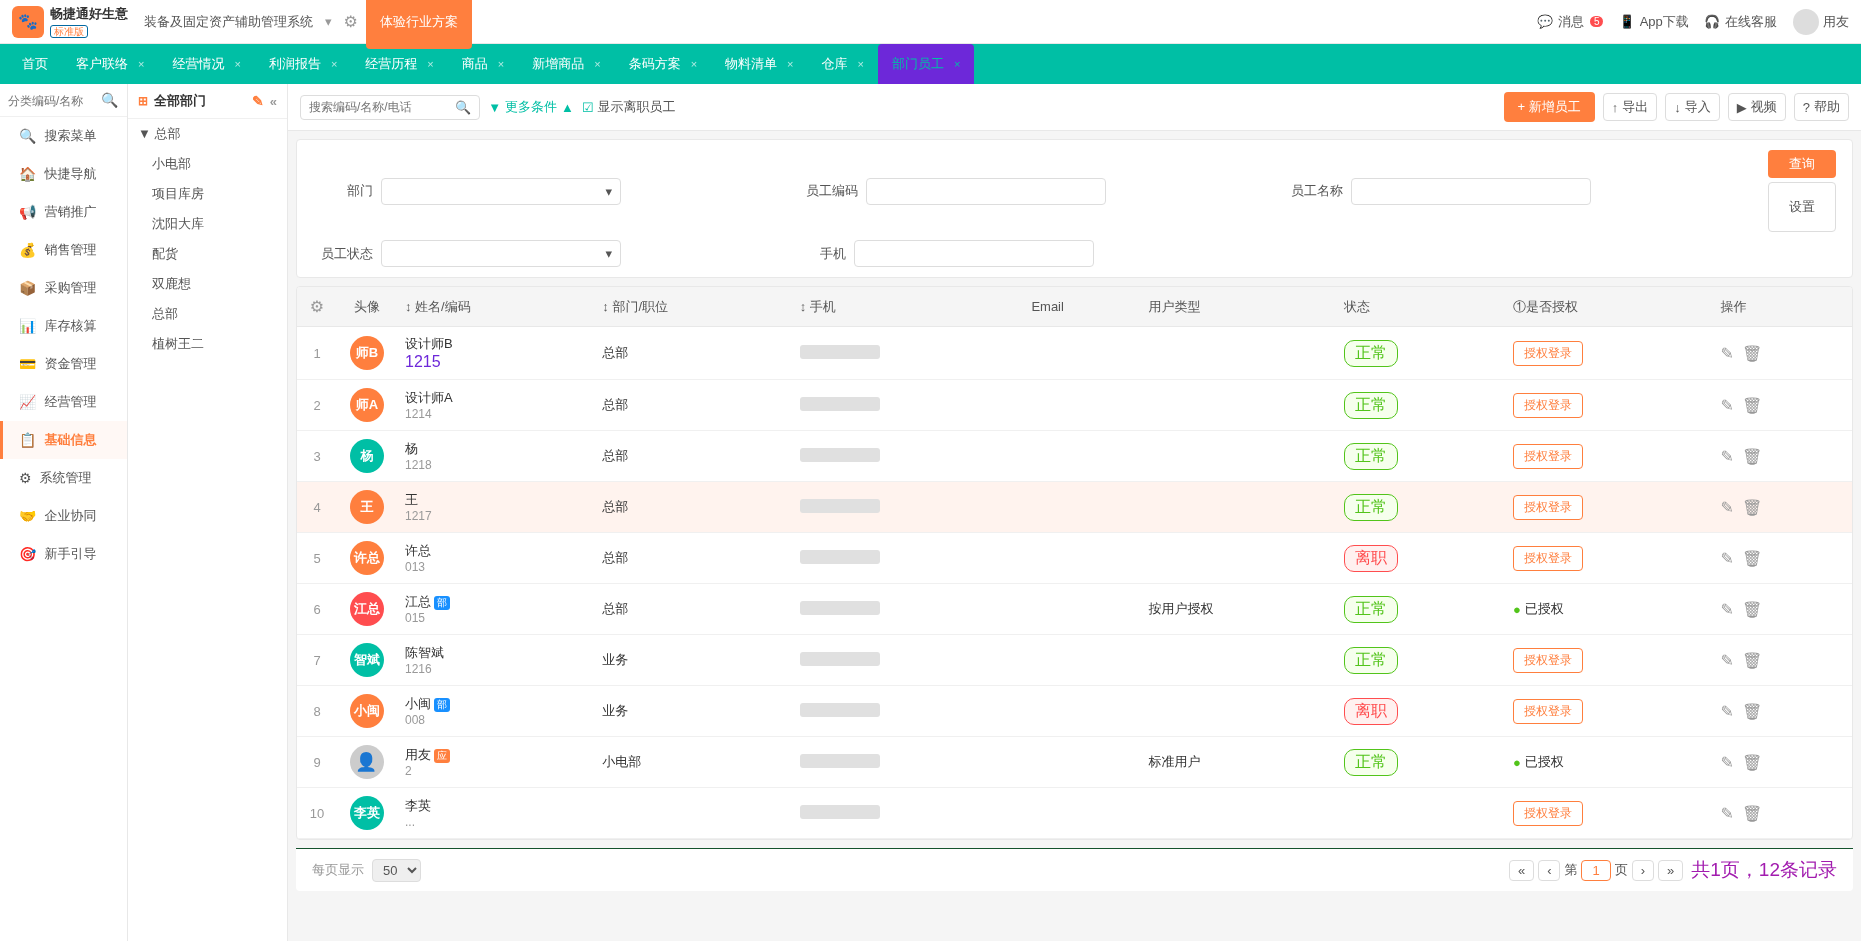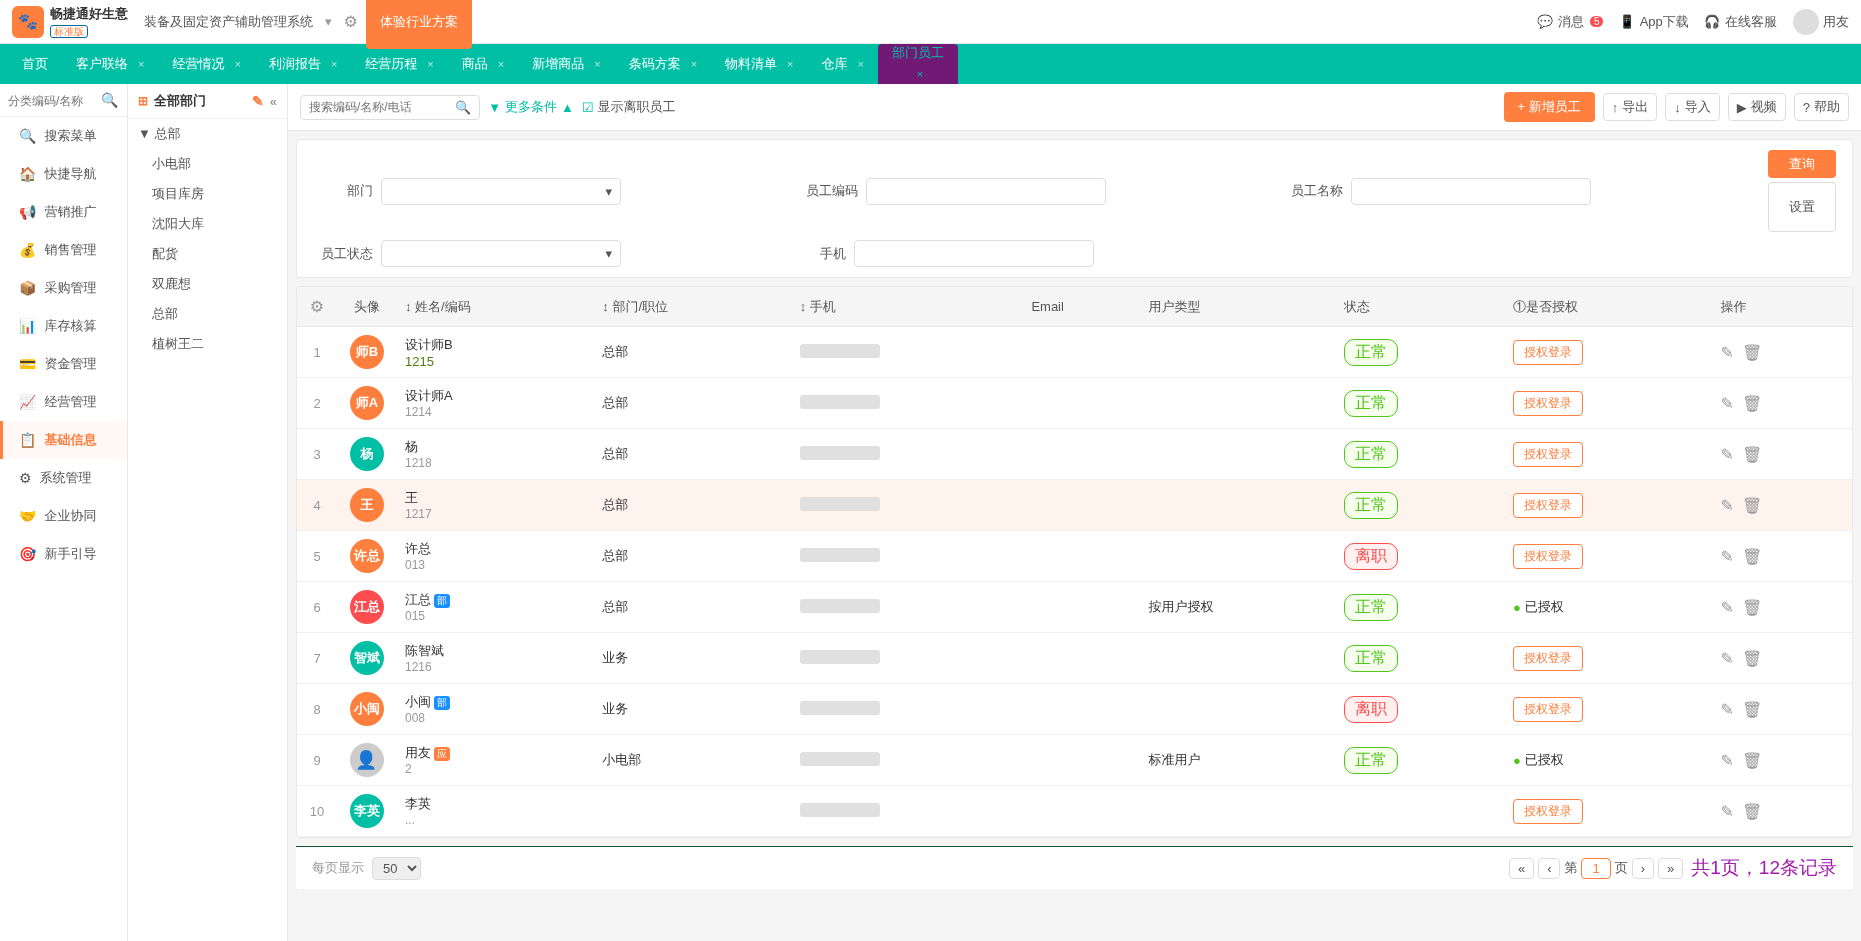--- a/index.html
+++ b/index.html
@@ -34,7 +34,7 @@
       cursor: pointer; font-size: 13px; white-space: nowrap; gap: 6px;
       border-radius: 4px 4px 0 0;
     }
-    .nav-tab.active { background: #701a75; color: #00bfa5; flex-direction: column; }
+    .nav-tab.active { background: #6d28d9; color: #00bfa5; }
     .nav-tab .close { color: rgba(255,255,255,0.7); font-size: 11px; margin-left: 4px; }
     .nav-tab.active .close { color: #00bfa5; }
 

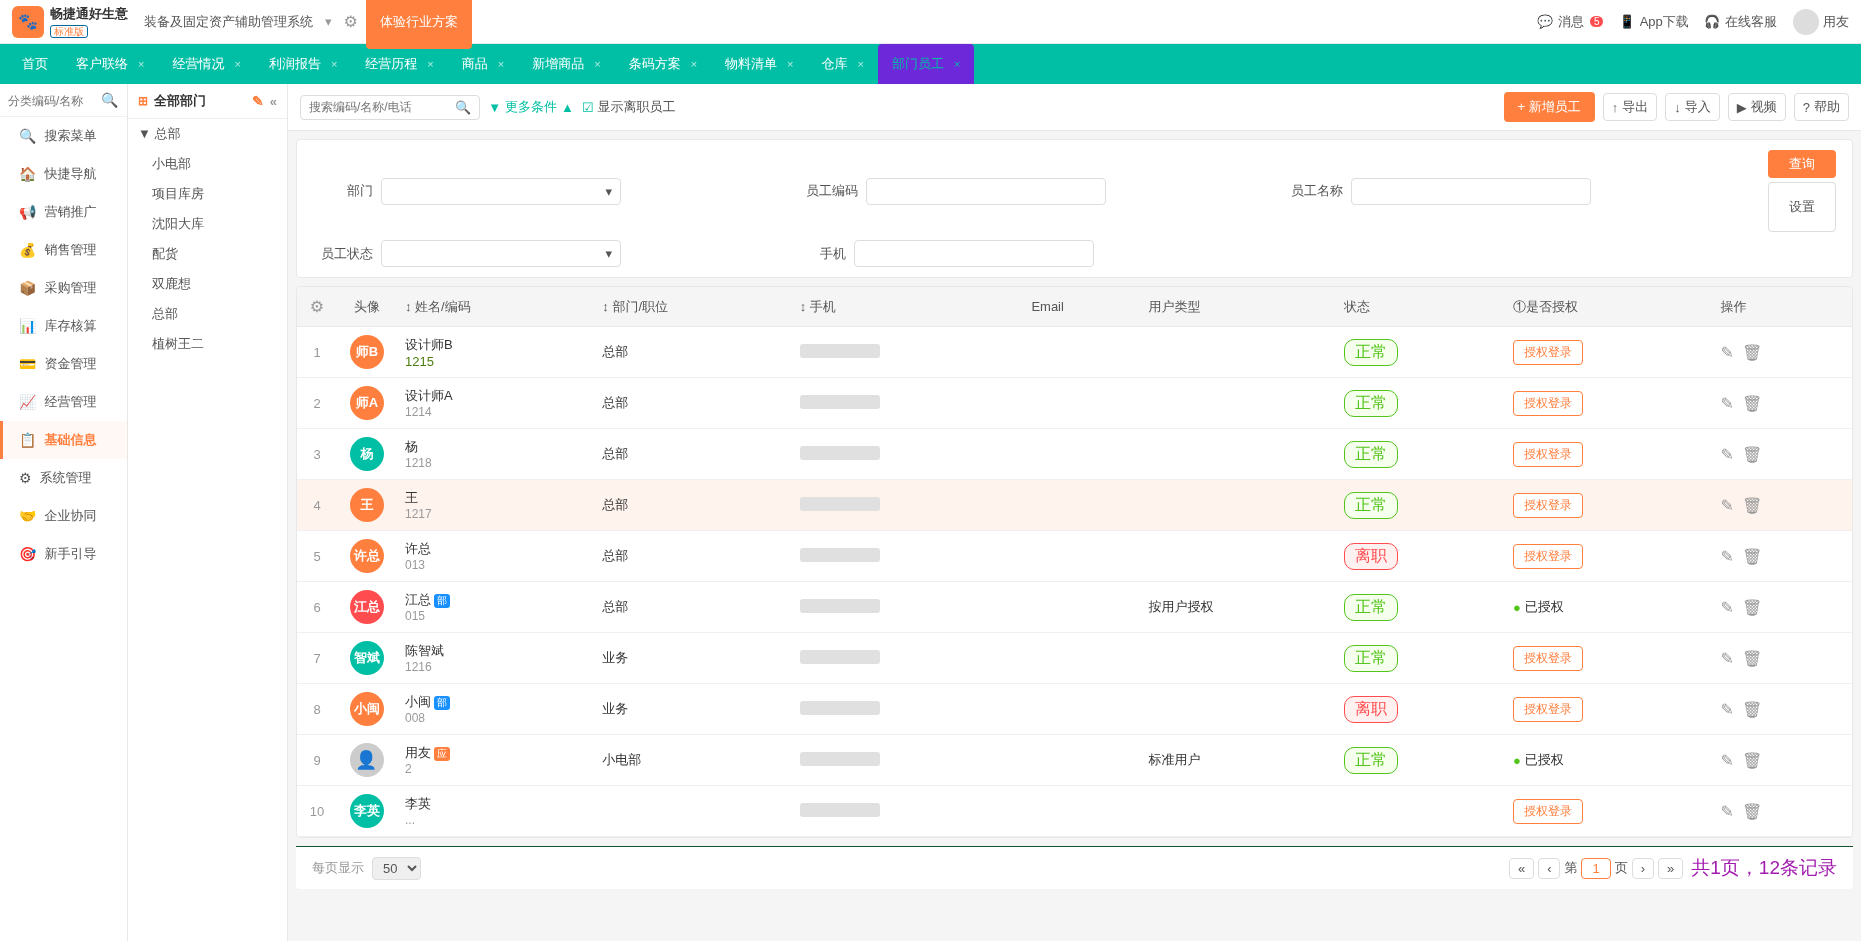--- a/index.html
+++ b/index.html
@@ -414,7 +414,7 @@
     <td class="col-avatar"><div class="avatar-circle" style="background:#ff7f3e">师B</div></td>
     <td>
       <div>设计师B</div>
-      <div style="color:#4d7c0f;font-size:13px;">1215</div>
+      <div style="color:#6d28d9;font-size:16px;">1215</div>
     </td>
     <td>总部</td>
     <td><span class="phone-blur"></span></td>

